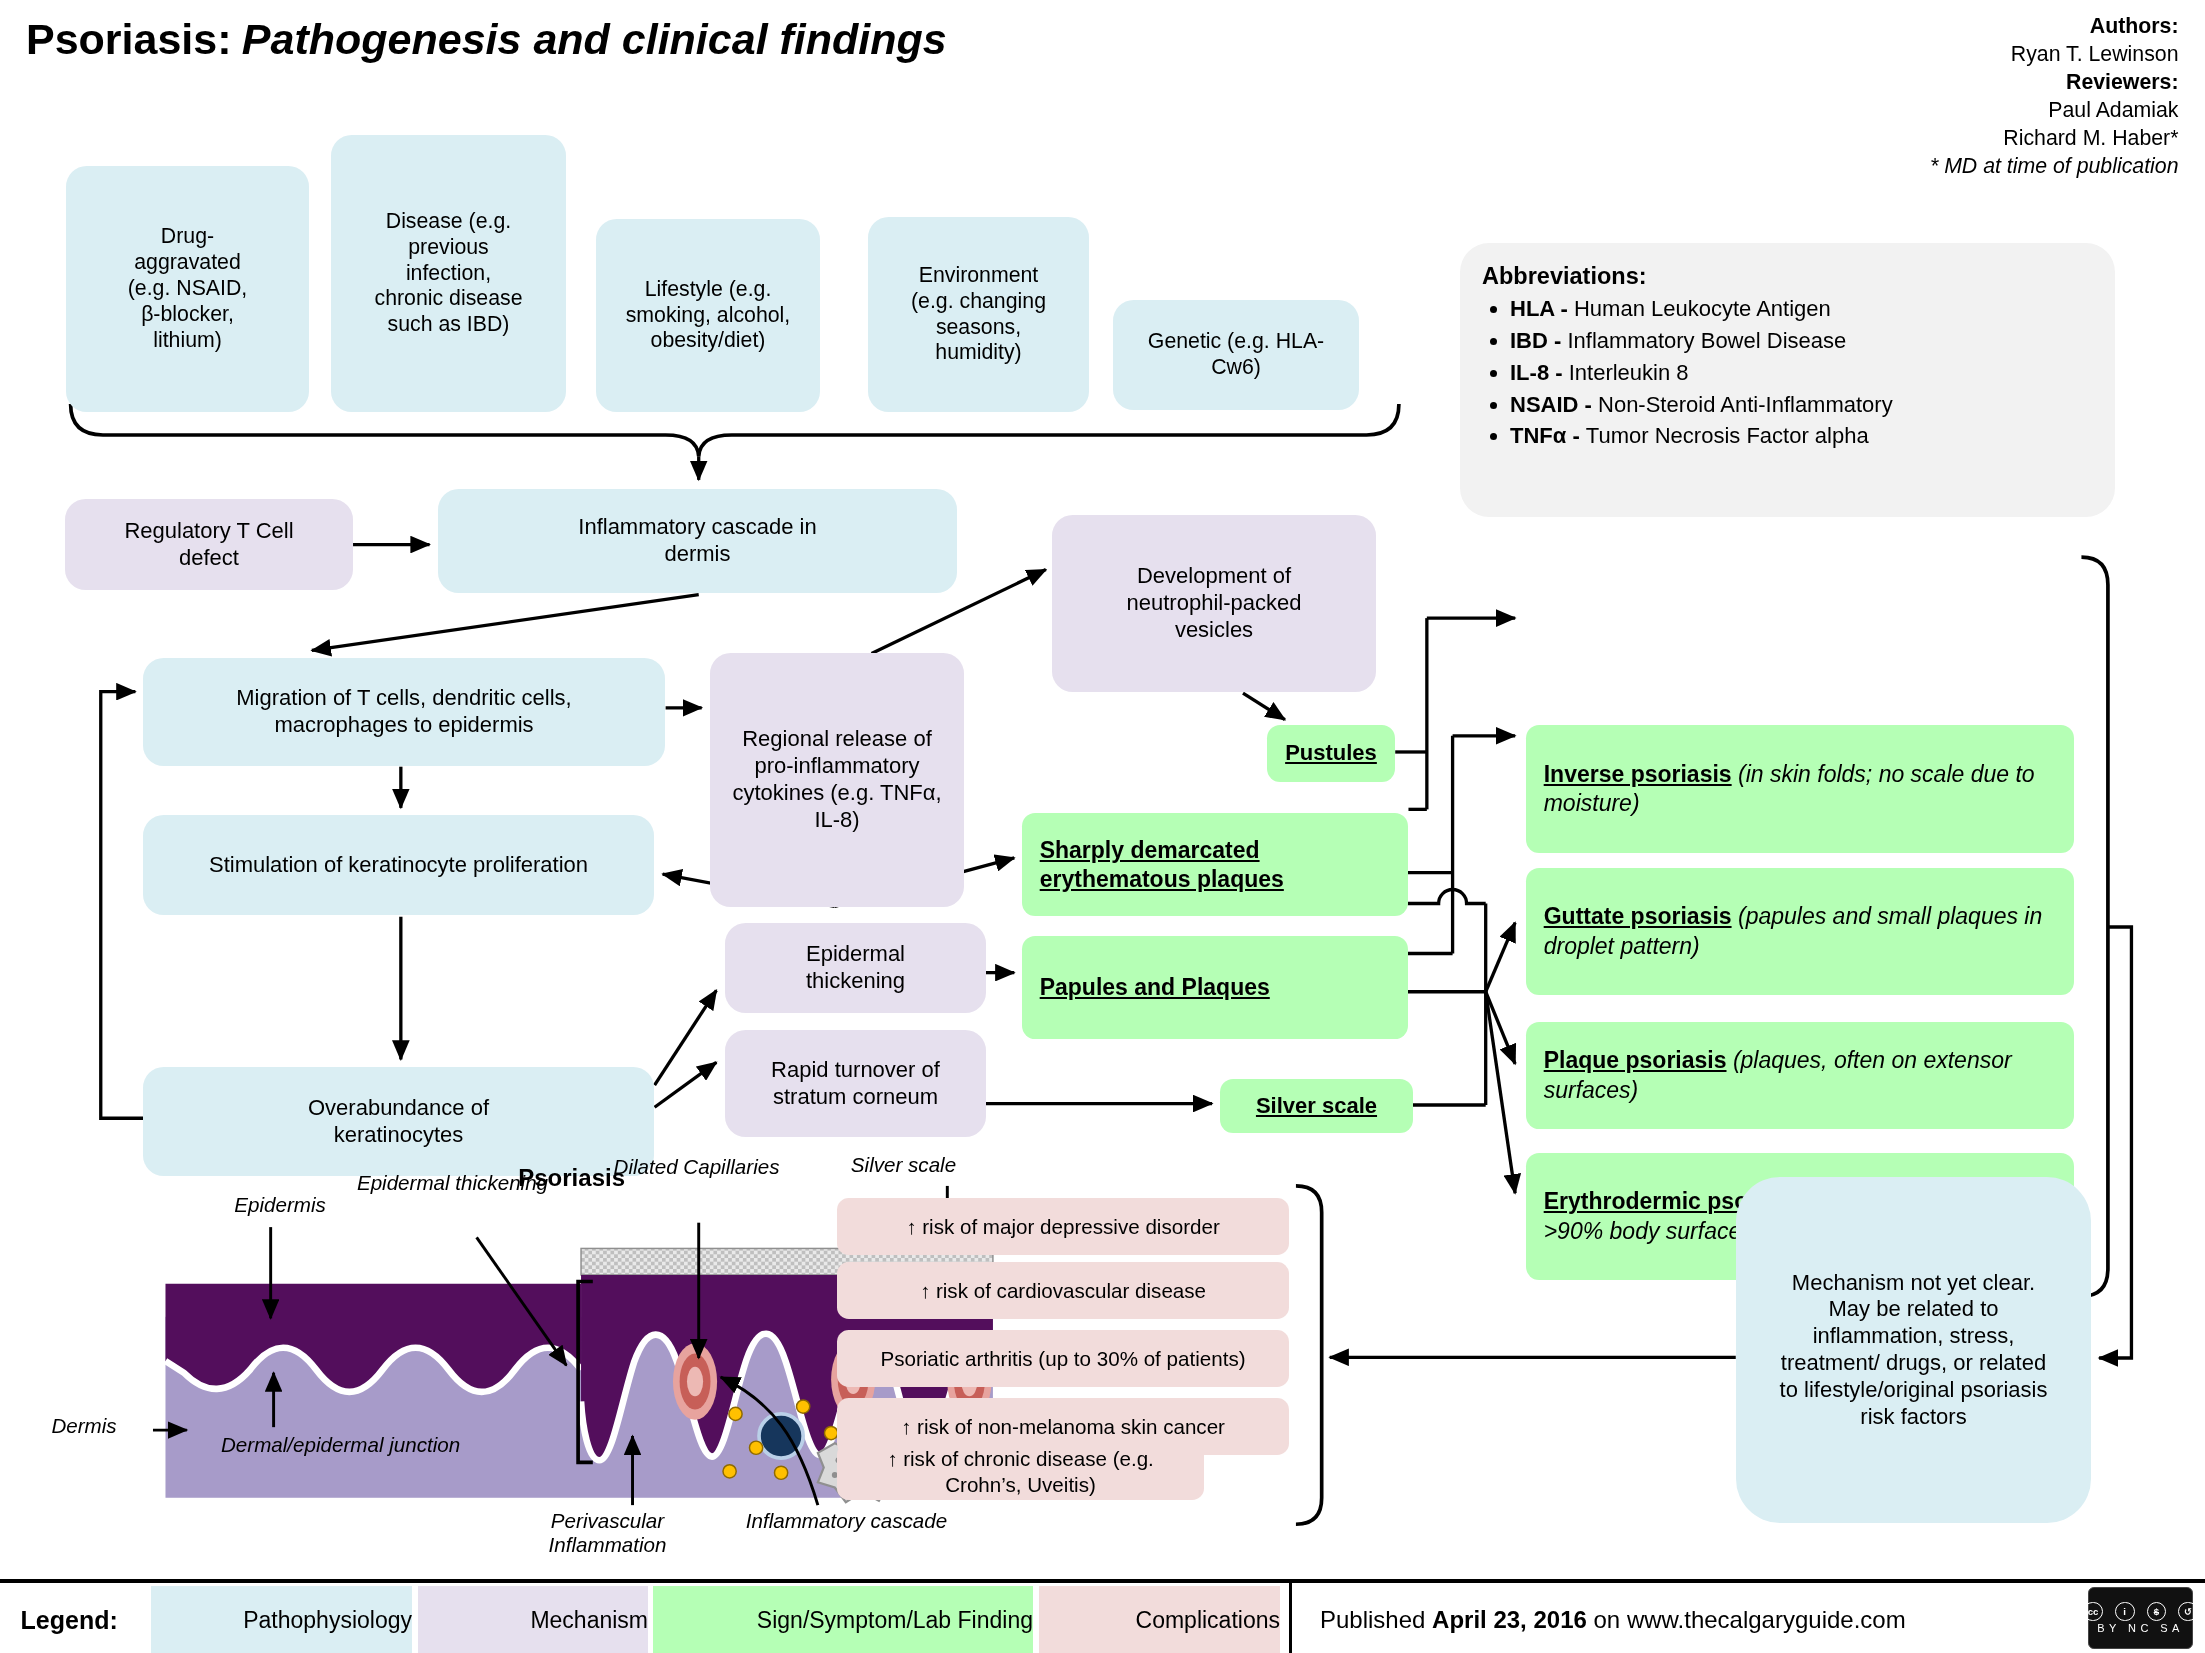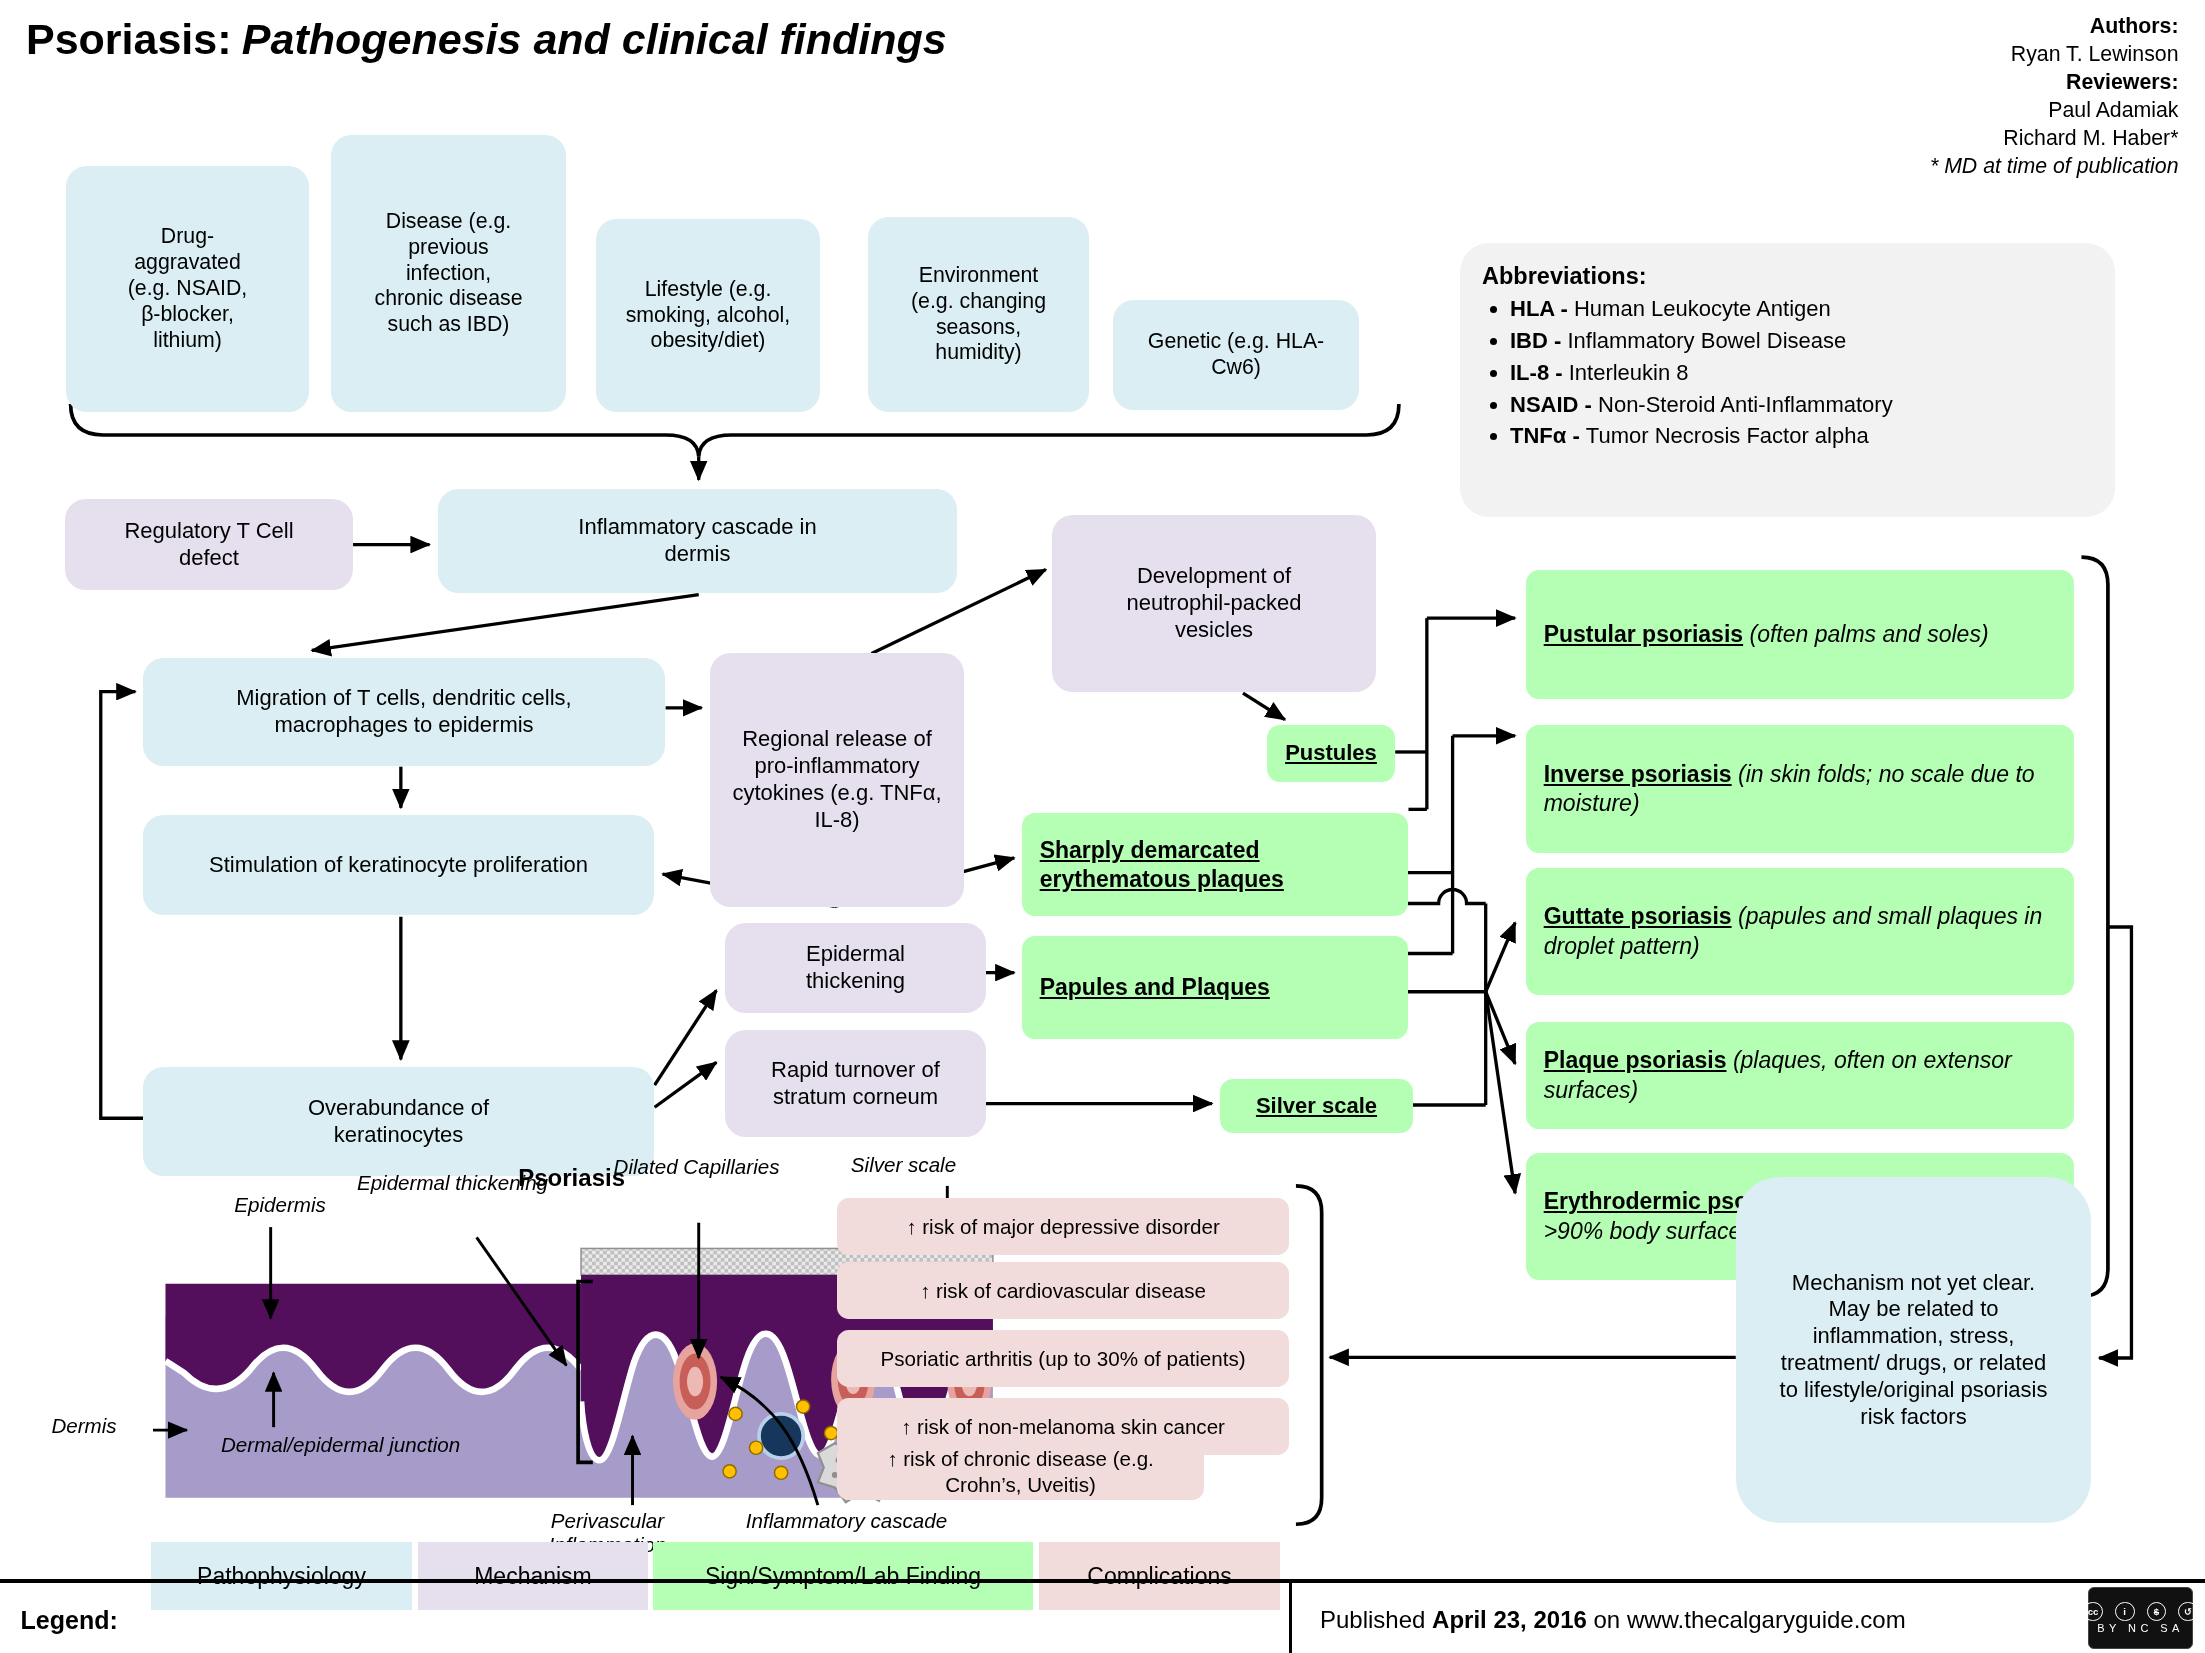--- a/index.html
+++ b/index.html
@@ -253,9 +253,6 @@
       <span class="fname">Silver scale</span>
     </div>
 
-  <div class="bx grn leftal type" style="left:1526px;top:570px;width:548px;height:129px;padding-left:17.7px">
-      <span><span class="fname">Pustular psoriasis</span> <span class="fdesc">(often palms and soles)</span></span>
-    </div>
   <div class="bx grn leftal type" style="left:1526px;top:725px;width:548px;height:128px;padding-left:17.7px">
       <span><span class="fname">Inverse psoriasis</span> <span class="fdesc">(in skin folds; no scale due to moisture)</span></span>
     </div>

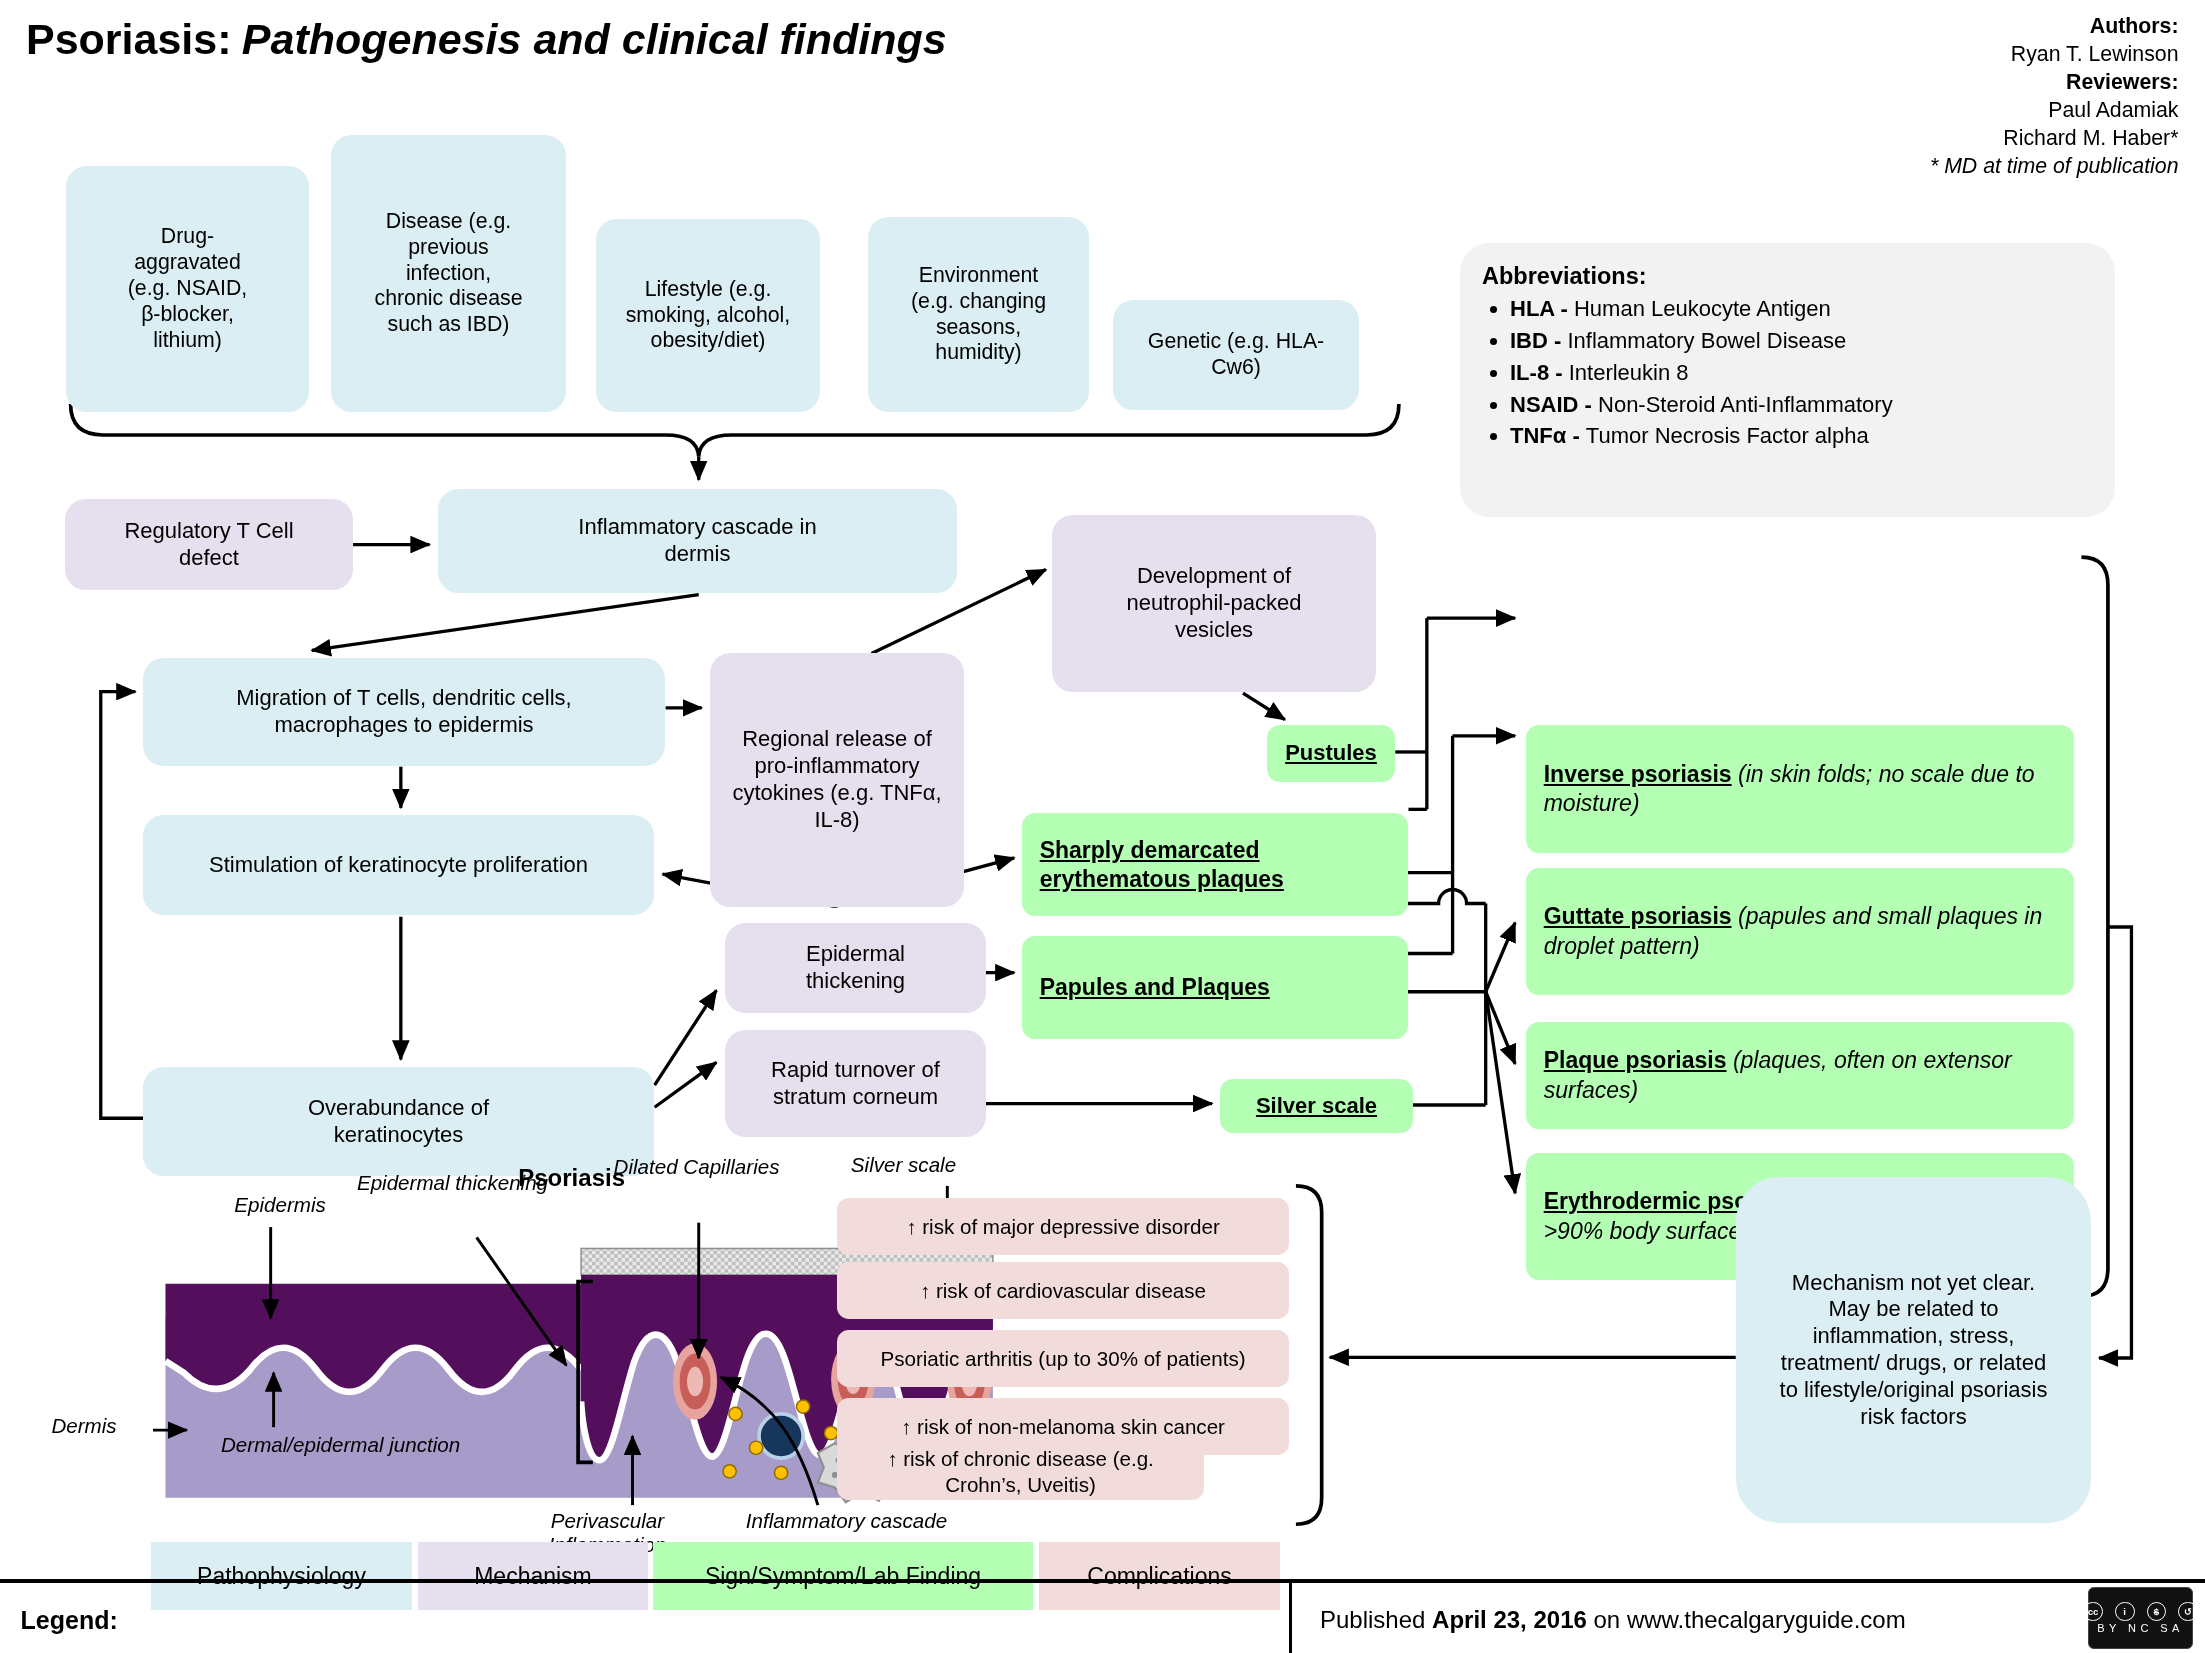--- a/index.html
+++ b/index.html
@@ -29,7 +29,7 @@
   .ill-label{position:absolute;z-index:2;font-style:italic;font-size:20.6px;line-height:1.18;text-align:center}
   #ill-title{position:absolute;z-index:2;font-weight:700;font-size:24px;text-align:right}
   #legend-rule{position:absolute;left:0;top:1579px;width:2205px;height:3.7px;background:#000;z-index:3}
-  .lg-cell{position:absolute;top:1542px;height:68px;display:flex;align-items:center;justify-content:center;
+  .lg-cell{position:absolute;top:1586px;height:68px;display:flex;align-items:center;justify-content:flex-end;
            font-size:23px;z-index:2}
   #lg-label{position:absolute;left:20.6px;top:1586px;height:68px;display:flex;align-items:center;
             font-weight:700;font-size:25px;z-index:2}

